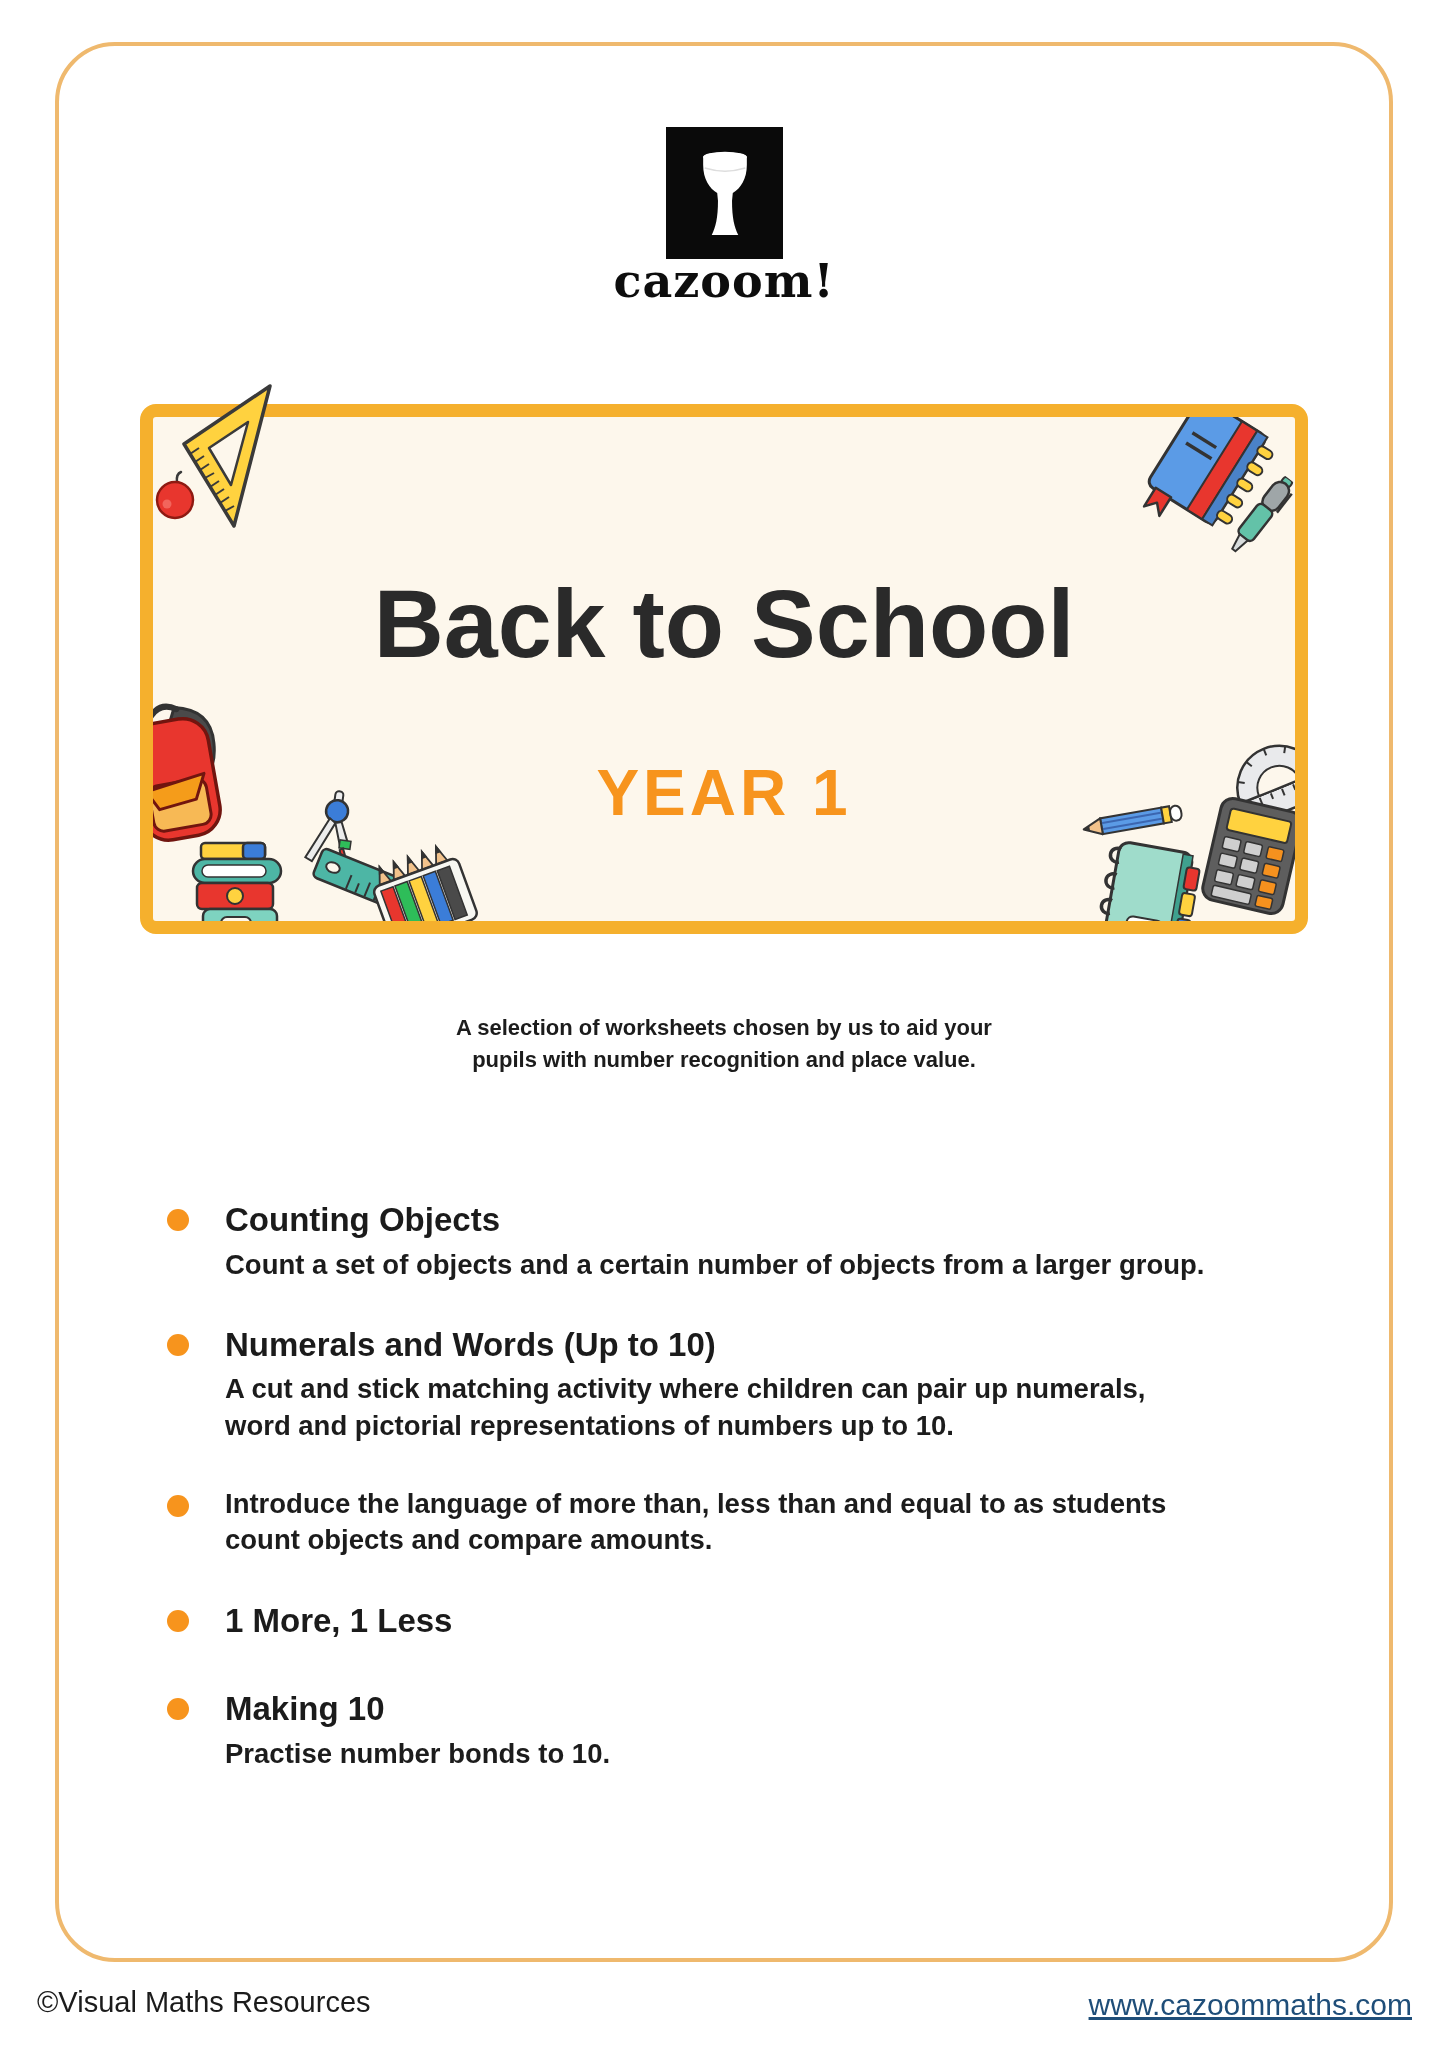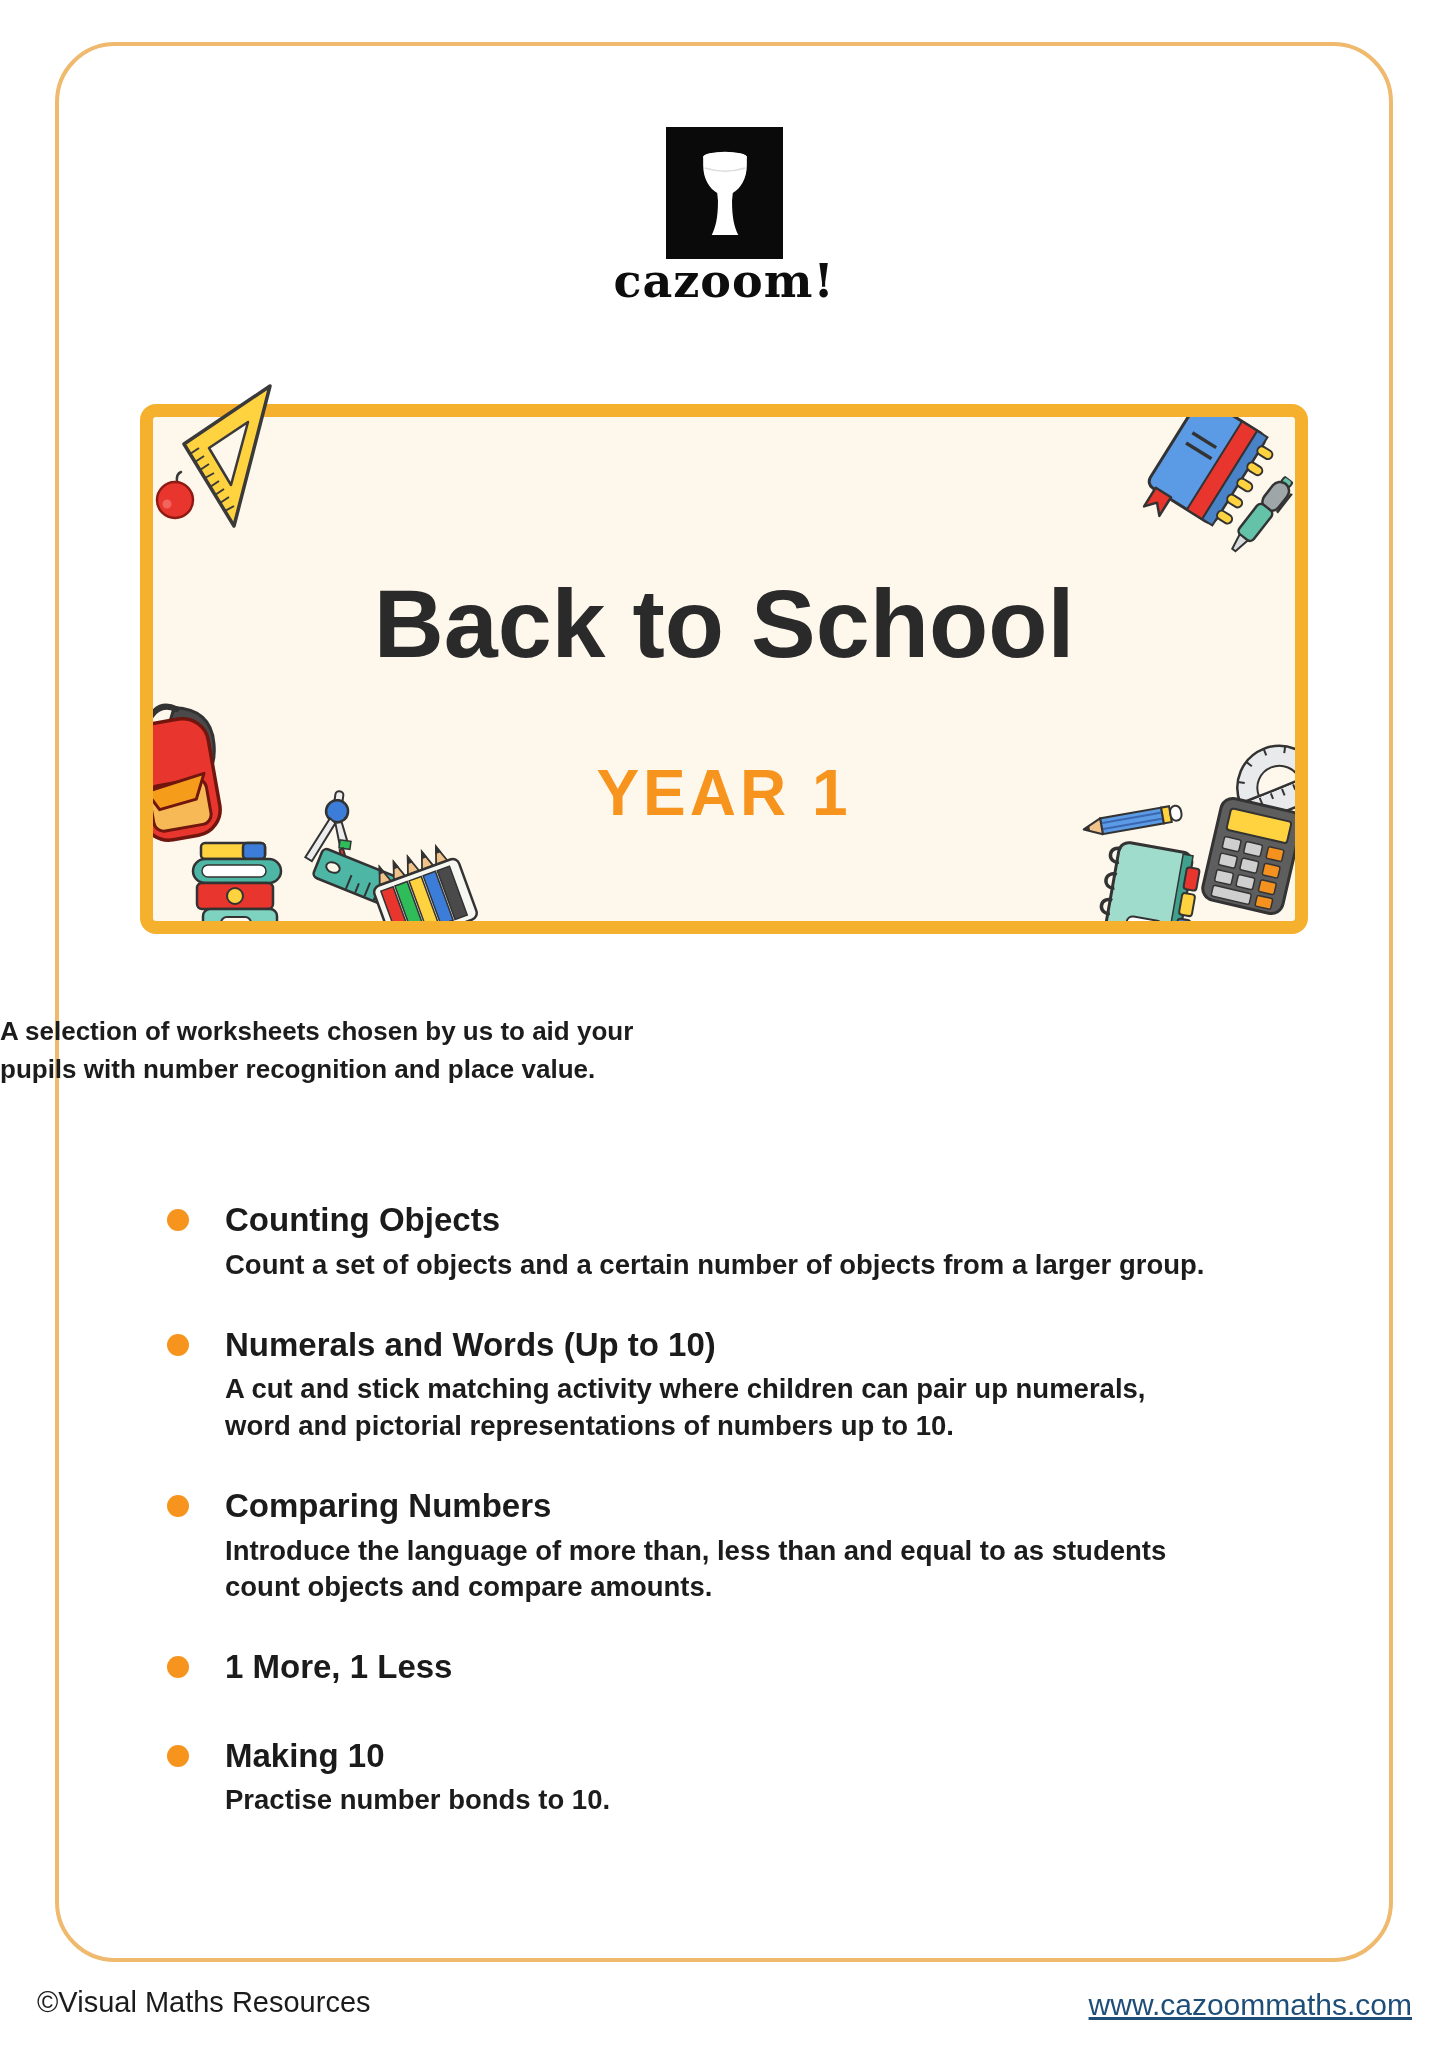--- a/index.html
+++ b/index.html
@@ -38,8 +38,8 @@
   .deco{position:absolute;z-index:1;}
   
   .intro{
-    position:absolute;left:0;top:1012px;width:100%;
-    font-size:26px;font-weight:bold;color:#1c1c1c;line-height:1.47;white-space:pre-line;
+    position:absolute;left:0;top:1012px;width:100%;text-align:center;
+    font-size:22px;font-weight:bold;color:#1c1c1c;line-height:1.47;white-space:pre-line;
   }
   
   .topics{position:absolute;left:167px;top:1200px;width:1180px;}

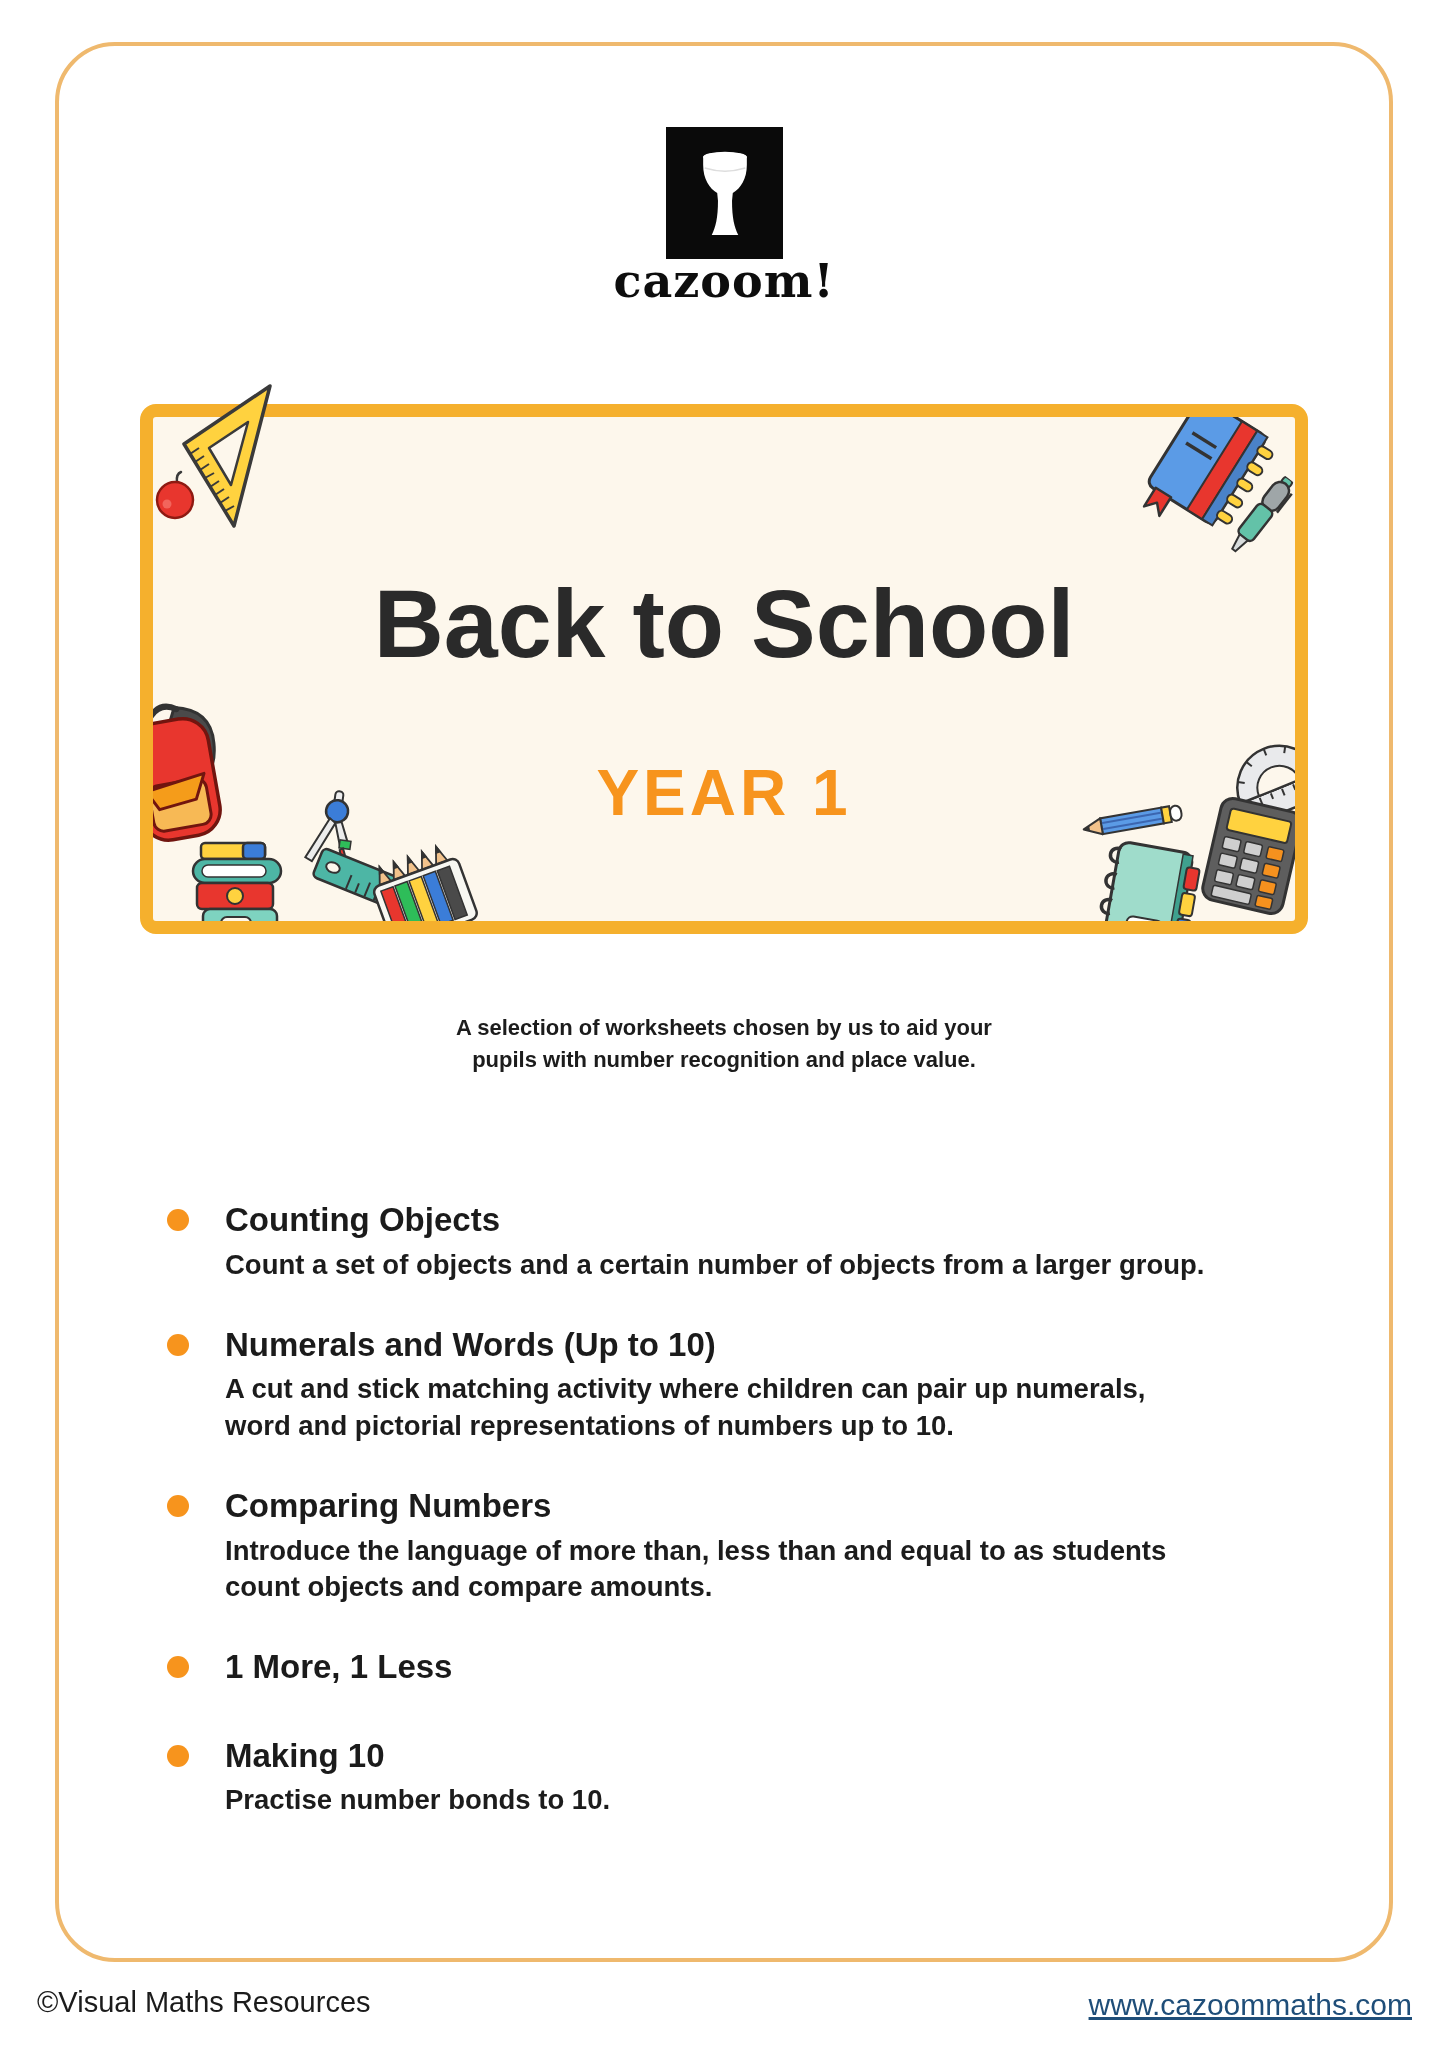--- a/index.html
+++ b/index.html
@@ -308,7 +308,6 @@
     <div class="topic">
       <span class="bullet"></span>
       <div>
-        <div class="topic-title">Comparing Numbers</div>
         <div class="topic-desc">Introduce the language of more than, less than and equal to as students
 count objects and compare amounts.</div>
       </div>

